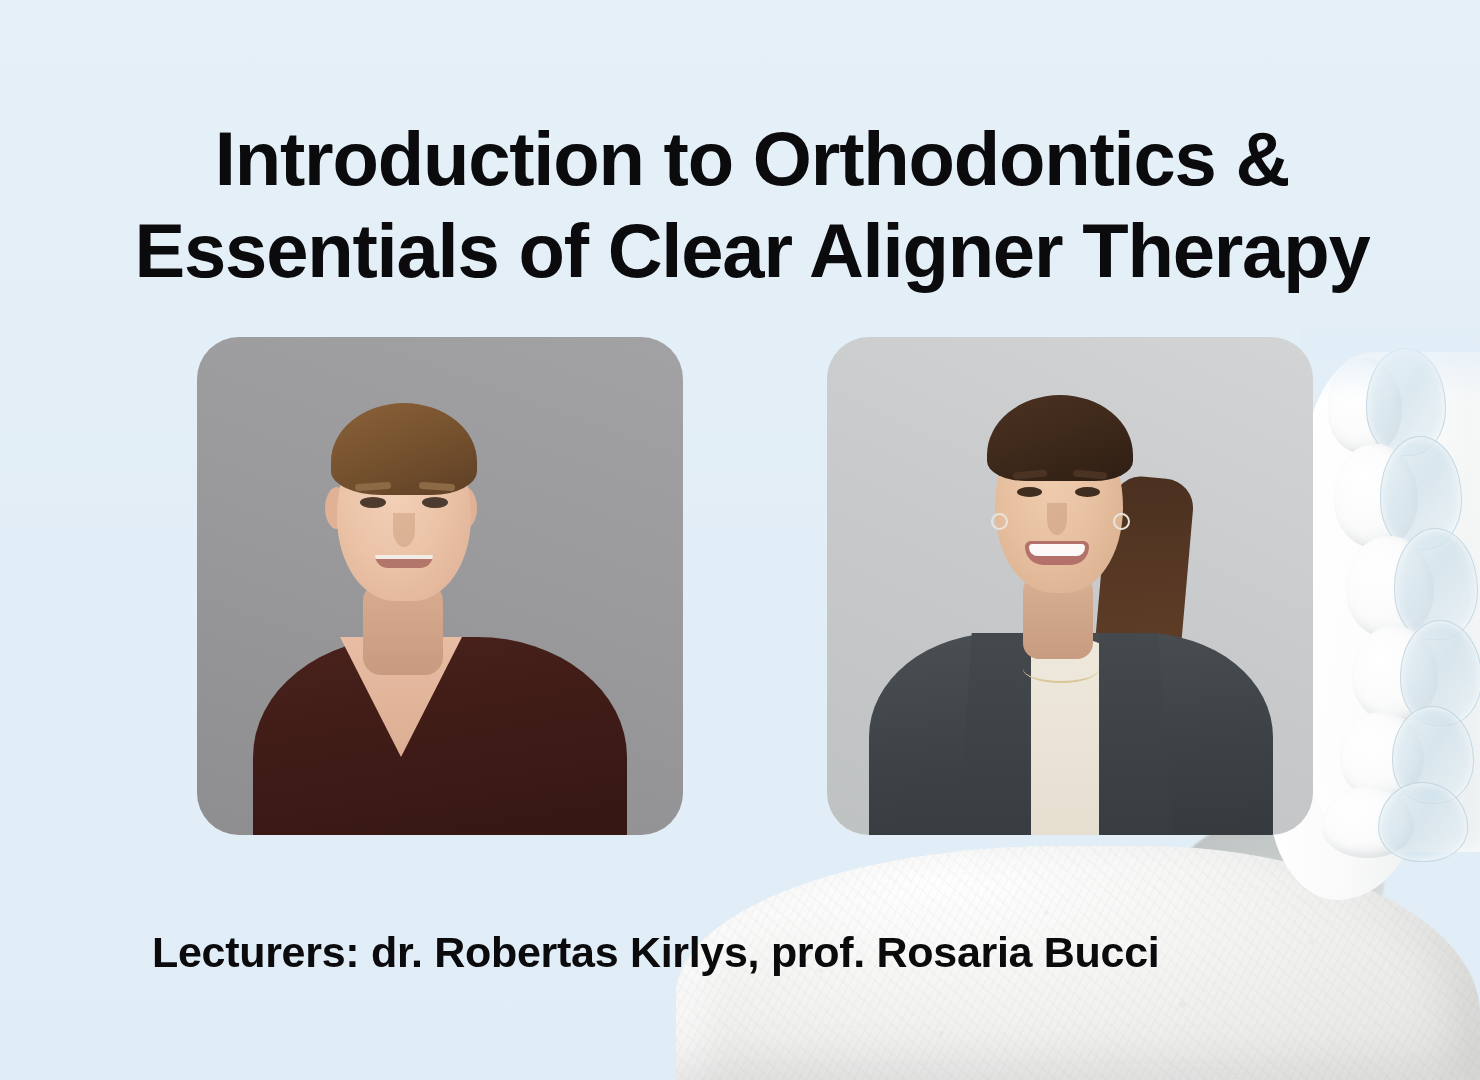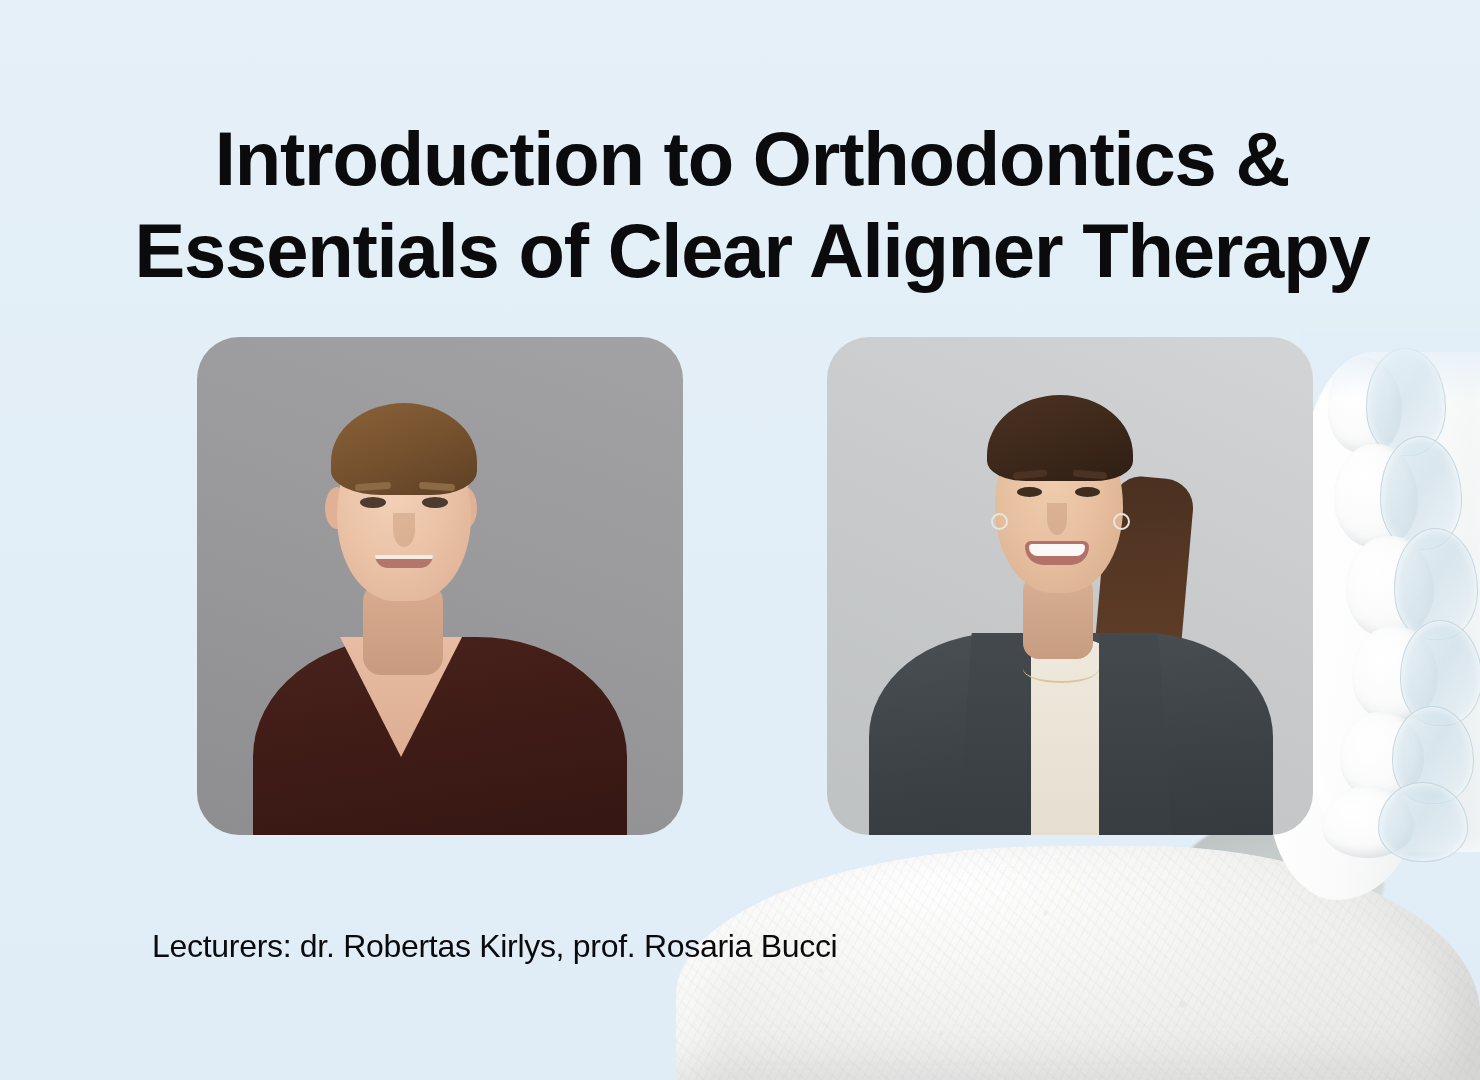--- a/index.html
+++ b/index.html
@@ -285,8 +285,8 @@
     left: 152px;
     top: 928px;
     color: #0b0b0d;
-    font-size: 32px;
-    font-weight: 400;
+    font-size: 43px;
+    font-weight: 700;
     letter-spacing: -0.3px;
     white-space: nowrap;
   }

